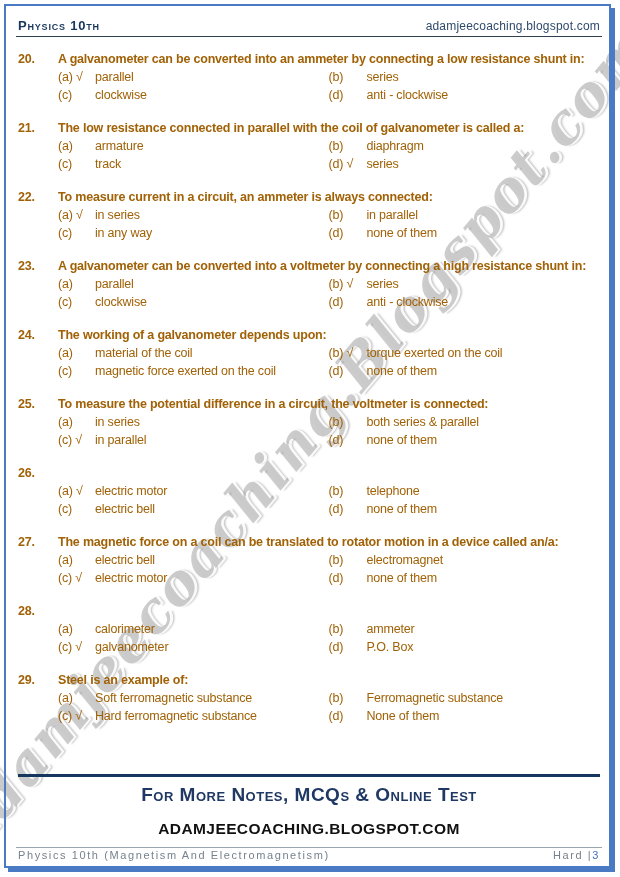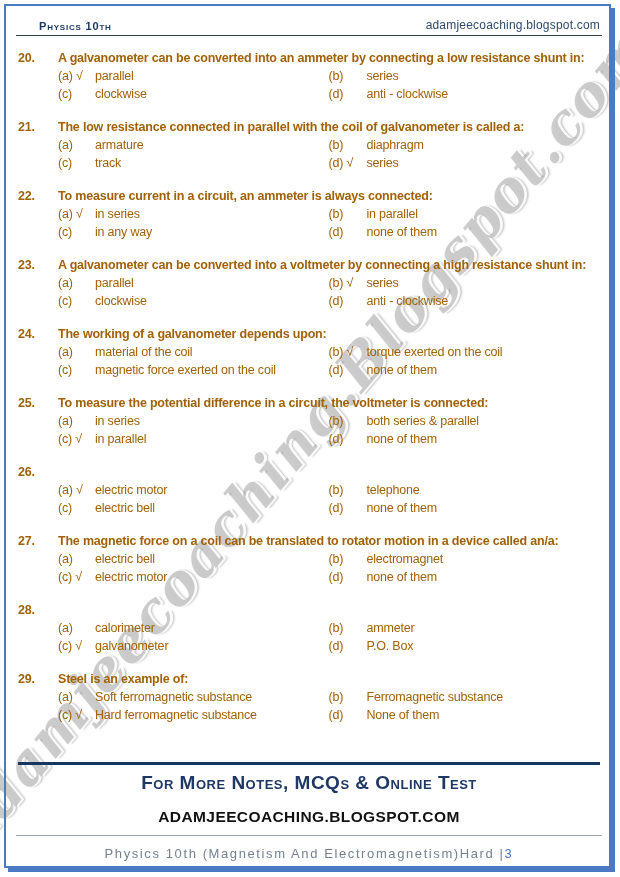--- a/index.html
+++ b/index.html
@@ -41,7 +41,7 @@
   }
   .header-left {
     font-variant:small-caps; font-weight:bold; letter-spacing:0.8px;
-    font-size:11px; color:#17365d;margin-left:21px;
+    font-size:13px; color:#17365d;
   }
   .header-right { font-size:12px; color:#2e4a6b; letter-spacing:0.2px; }
 

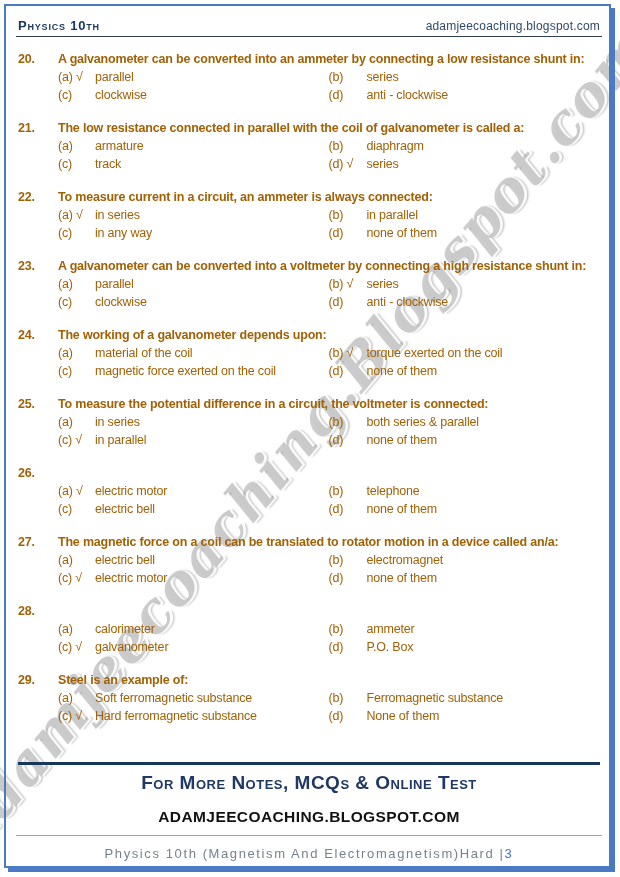--- a/index.html
+++ b/index.html
@@ -73,9 +73,9 @@
   }
 
   .page-footer {
-    border-top:1.5px solid #9aa4ad; padding:10px 2px 0 2px; flex:0 0 auto;
-    display:flex; justify-content:center; align-items:baseline;
-    font-size:13px; color:#75828e; letter-spacing:1.6px;
+    border-top:1.5px solid #9aa4ad; padding:1px 2px 0 2px; flex:0 0 auto;
+    display:flex; justify-content:space-between; align-items:baseline;
+    font-size:11px; color:#75828e; letter-spacing:1.6px;
   }
   .page-num { color:#4472c4; }
 </style>

